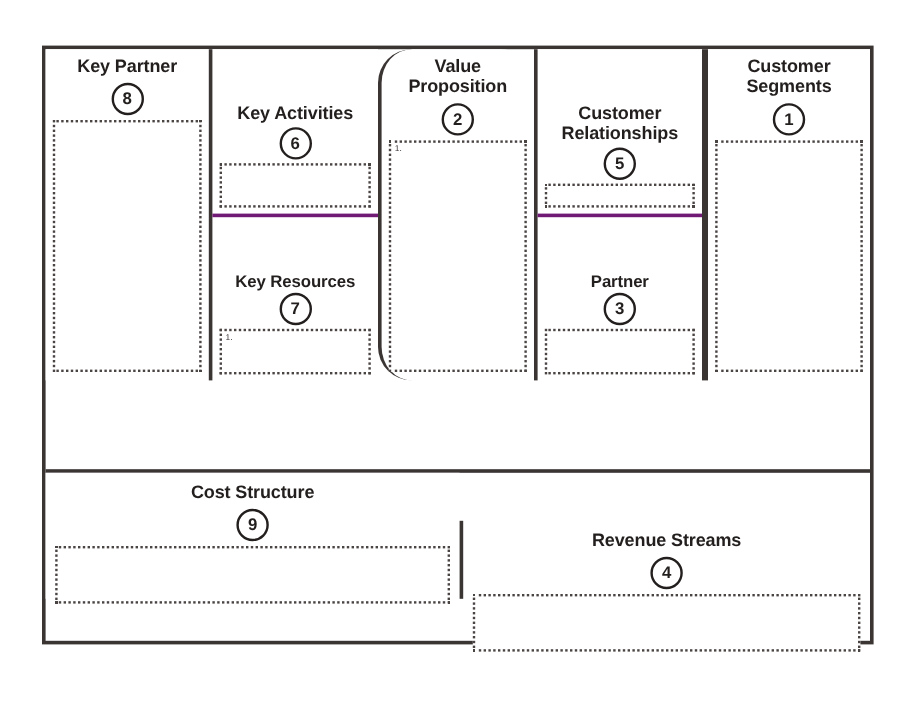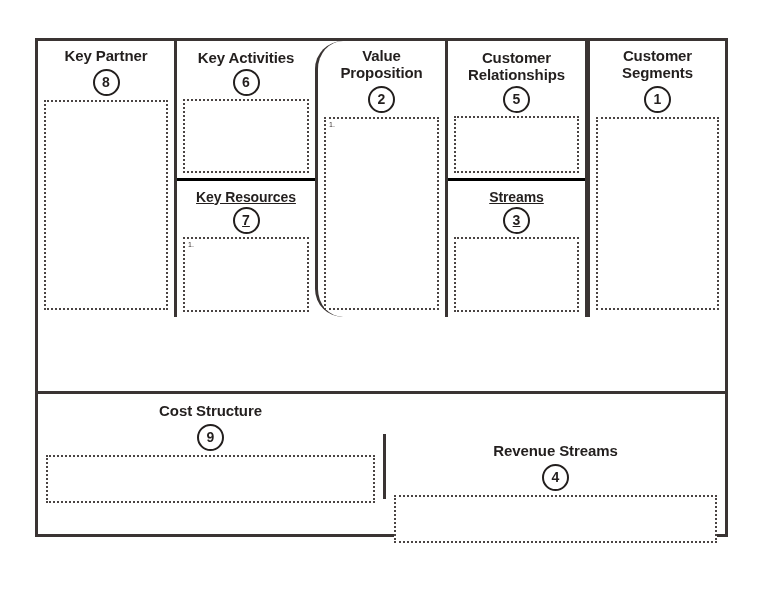--- a/index.html
+++ b/index.html
@@ -153,7 +153,7 @@
   }
 
   
-  .stack .head { padding-top: 9px; }
+  .stack .head { padding-top: 23px; margin-top: 23px; }
   .stack .head-badge { margin: 2px auto 3px auto; }
   .stack .note-wrap { padding: 0 6px 5px 6px; }
 

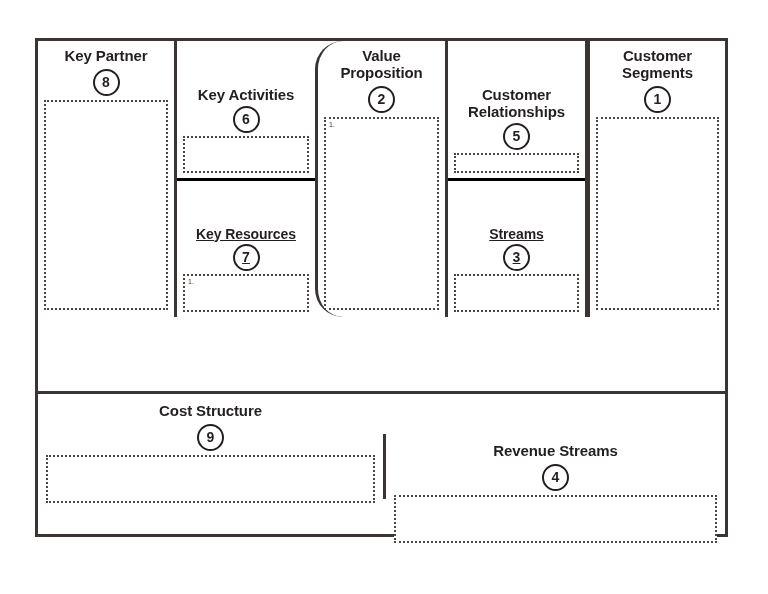--- a/index.html
+++ b/index.html
@@ -85,8 +85,7 @@
     min-height: 0;
   }
   .stack > .subblock + .subblock {
-    border-top: 3px solid #000000;
-    text-decoration: underline;
+    border-top: 3px solid #701a75;
   }
 
   

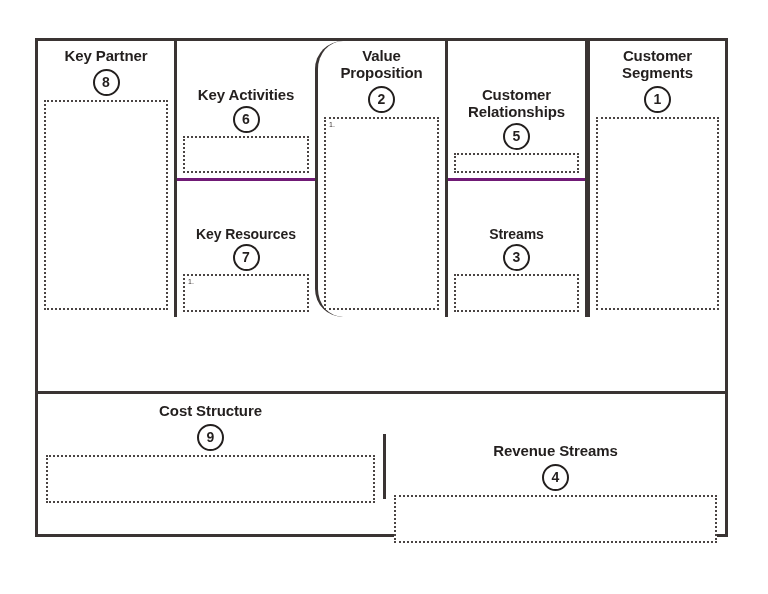--- a/index.html
+++ b/index.html
@@ -238,7 +238,7 @@
 
       <div class="subblock">
         <div class="head">
-          <div class="head-title">Streams</div>
+          <div class="head-title">Partner</div>
           <div class="head-badge">3</div>
         </div>
         <div class="note-wrap">

